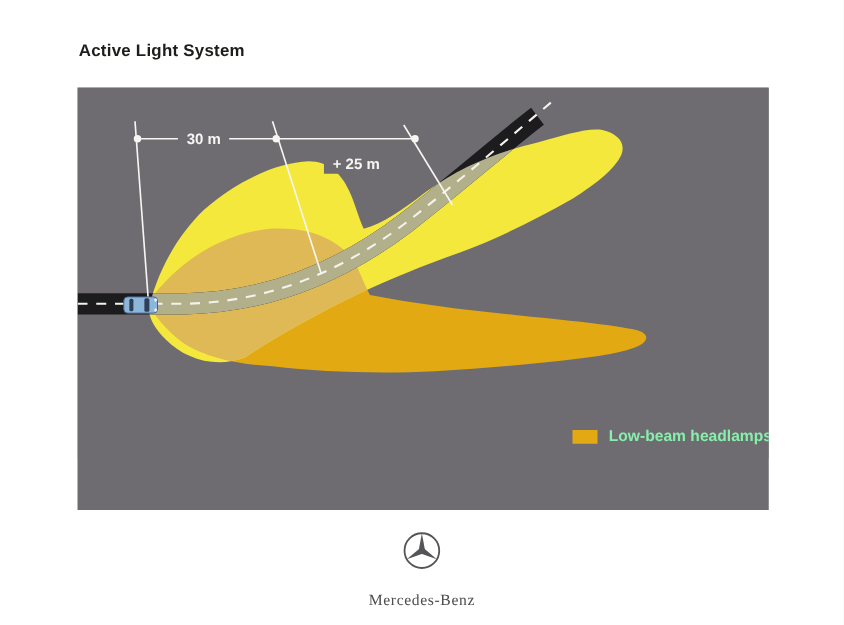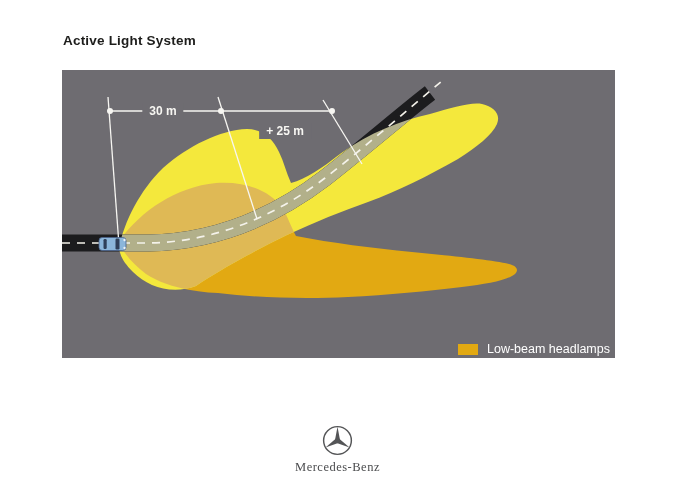--- a/index.html
+++ b/index.html
@@ -12,7 +12,7 @@
     font-size:13.5px; font-weight:bold; color:#1d1d1b; letter-spacing:0.2px;
   }
   .panel {
-    position:absolute; left:62px; top:70px; width:553px; height:288px;
+    position:absolute; left:62px; top:70px; width:553px; height:338px;
     background:#6e6c71; overflow:hidden;
   }
   .panel svg { position:absolute; left:0; top:0; display:block; }

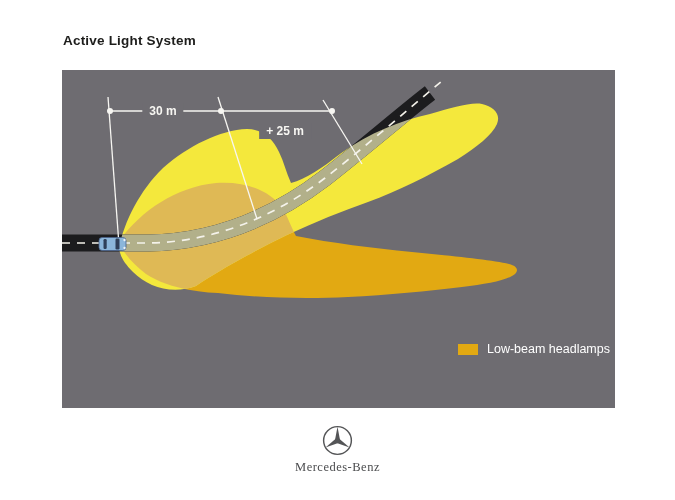--- a/index.html
+++ b/index.html
@@ -27,7 +27,7 @@
     position:absolute; left:396px; top:272px; display:flex; align-items:center; gap:9px;
   }
   .legend-swatch { width:20px; height:11px; background:#e2a912; }
-  .legend-text { color:#ffffff; font-size:12.5px; font-weight:normal; white-space:nowrap; }
+  .legend-text { color:#86efac; font-size:12.5px; font-weight:bold; white-space:nowrap; }
   .brand {
     position:absolute; left:0; right:0; top:424px;
     display:flex; flex-direction:column; align-items:center; gap:3px;

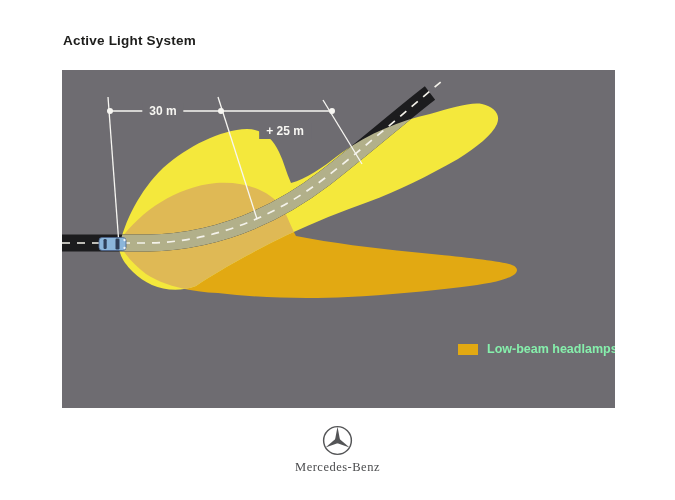--- a/index.html
+++ b/index.html
@@ -30,7 +30,7 @@
   .legend-text { color:#86efac; font-size:12.5px; font-weight:bold; white-space:nowrap; }
   .brand {
     position:absolute; left:0; right:0; top:424px;
-    display:flex; flex-direction:column; align-items:center; gap:3px;
+    display:flex; flex-direction:column; align-items:center; gap:16px;
   }
   .brand-word {
     font-family:"Liberation Serif", serif; font-size:12.5px; color:#4b4c4e;

